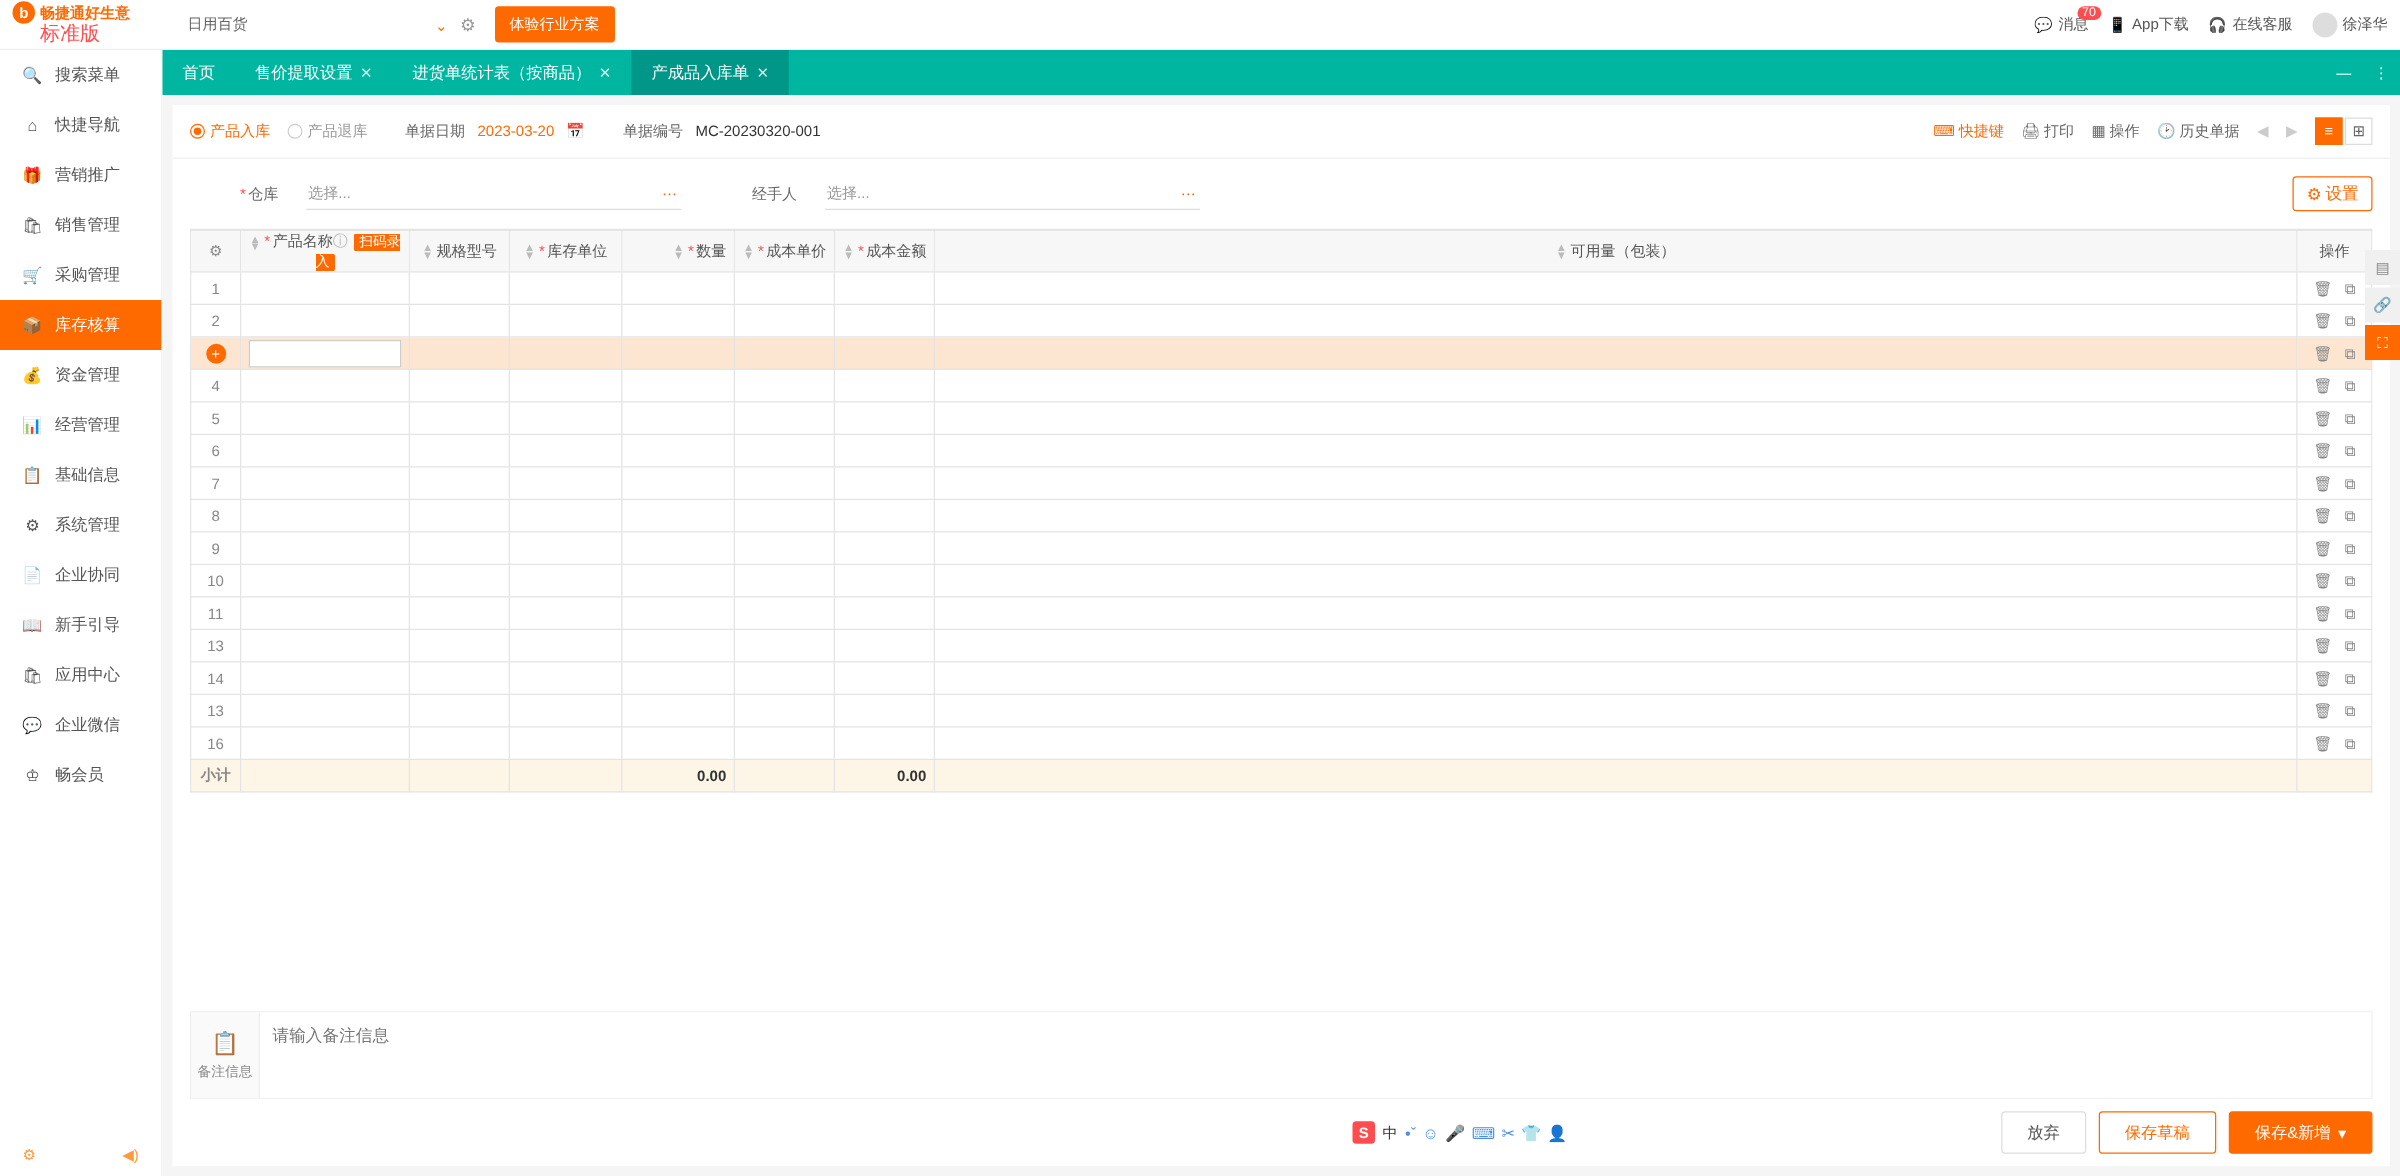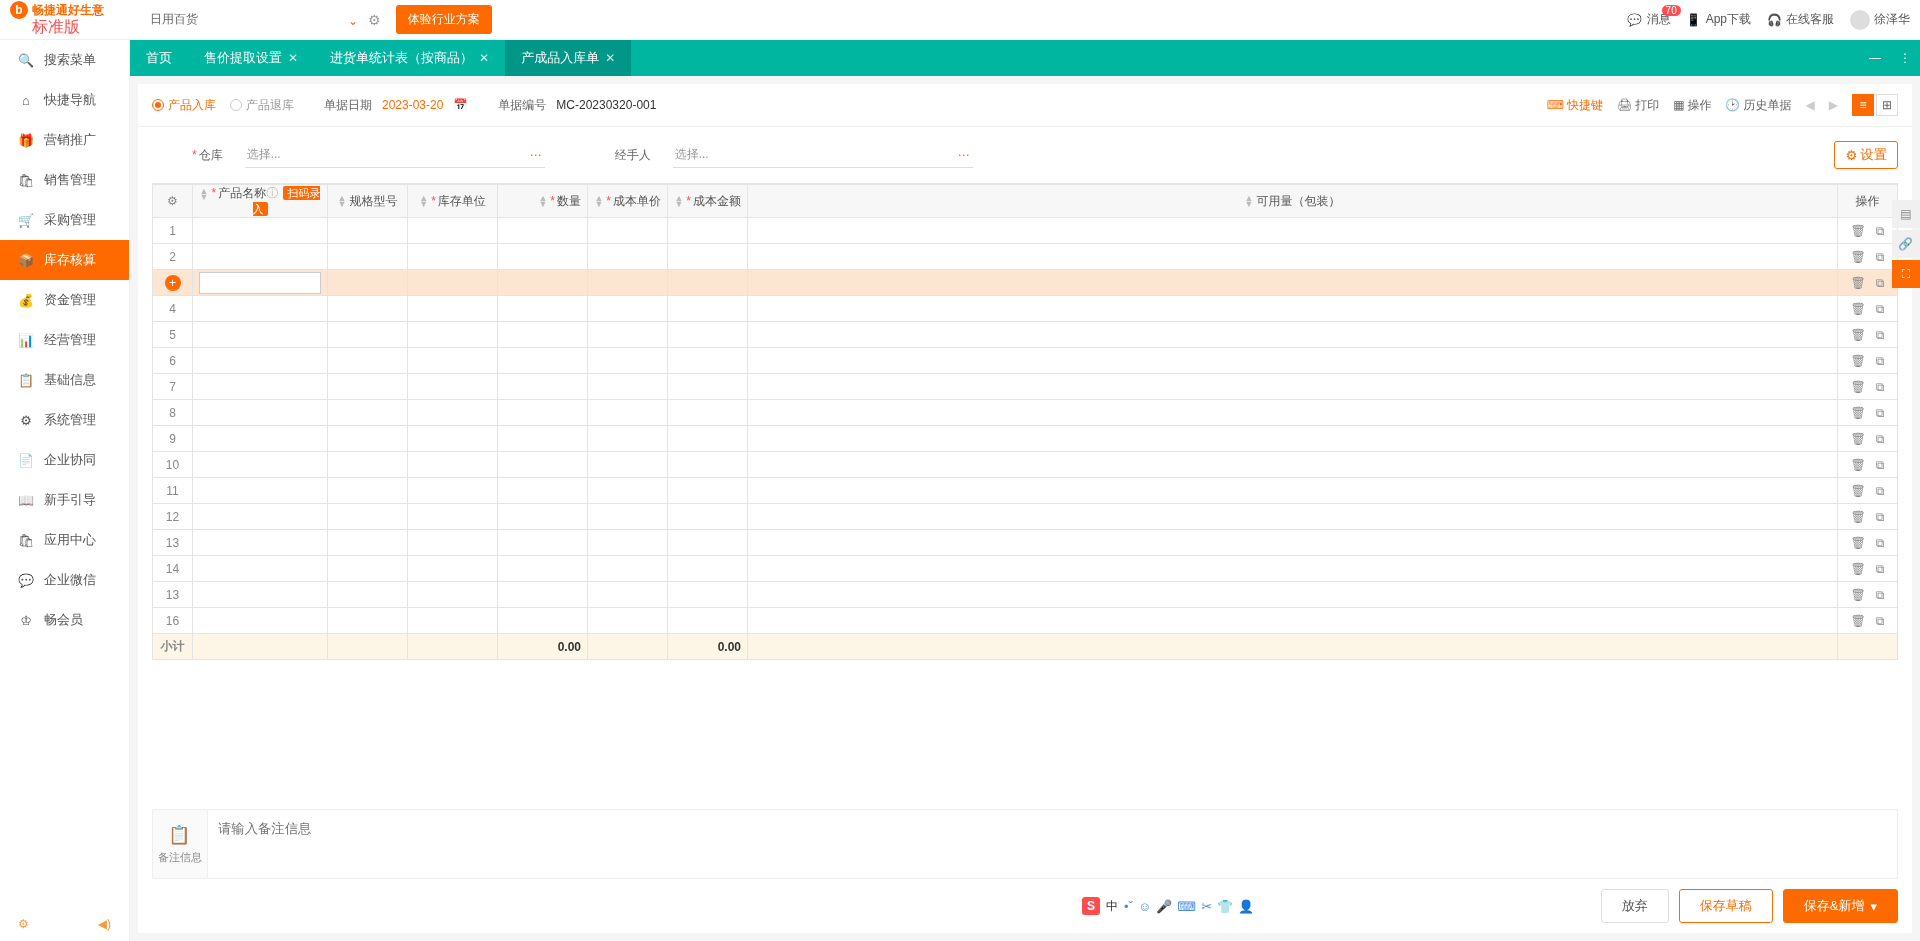--- a/index.html
+++ b/index.html
@@ -301,7 +301,7 @@
               <span class="sel-dots">⋯</span>
             </div>
           </div>
-          <div class="sel-field" style="margin-left:62px">
+          <div class="sel-field" style="margin-left:49px">
             <span class="sel-label">经手人</span>
             <div class="sel-input">
               <span>选择...</span>

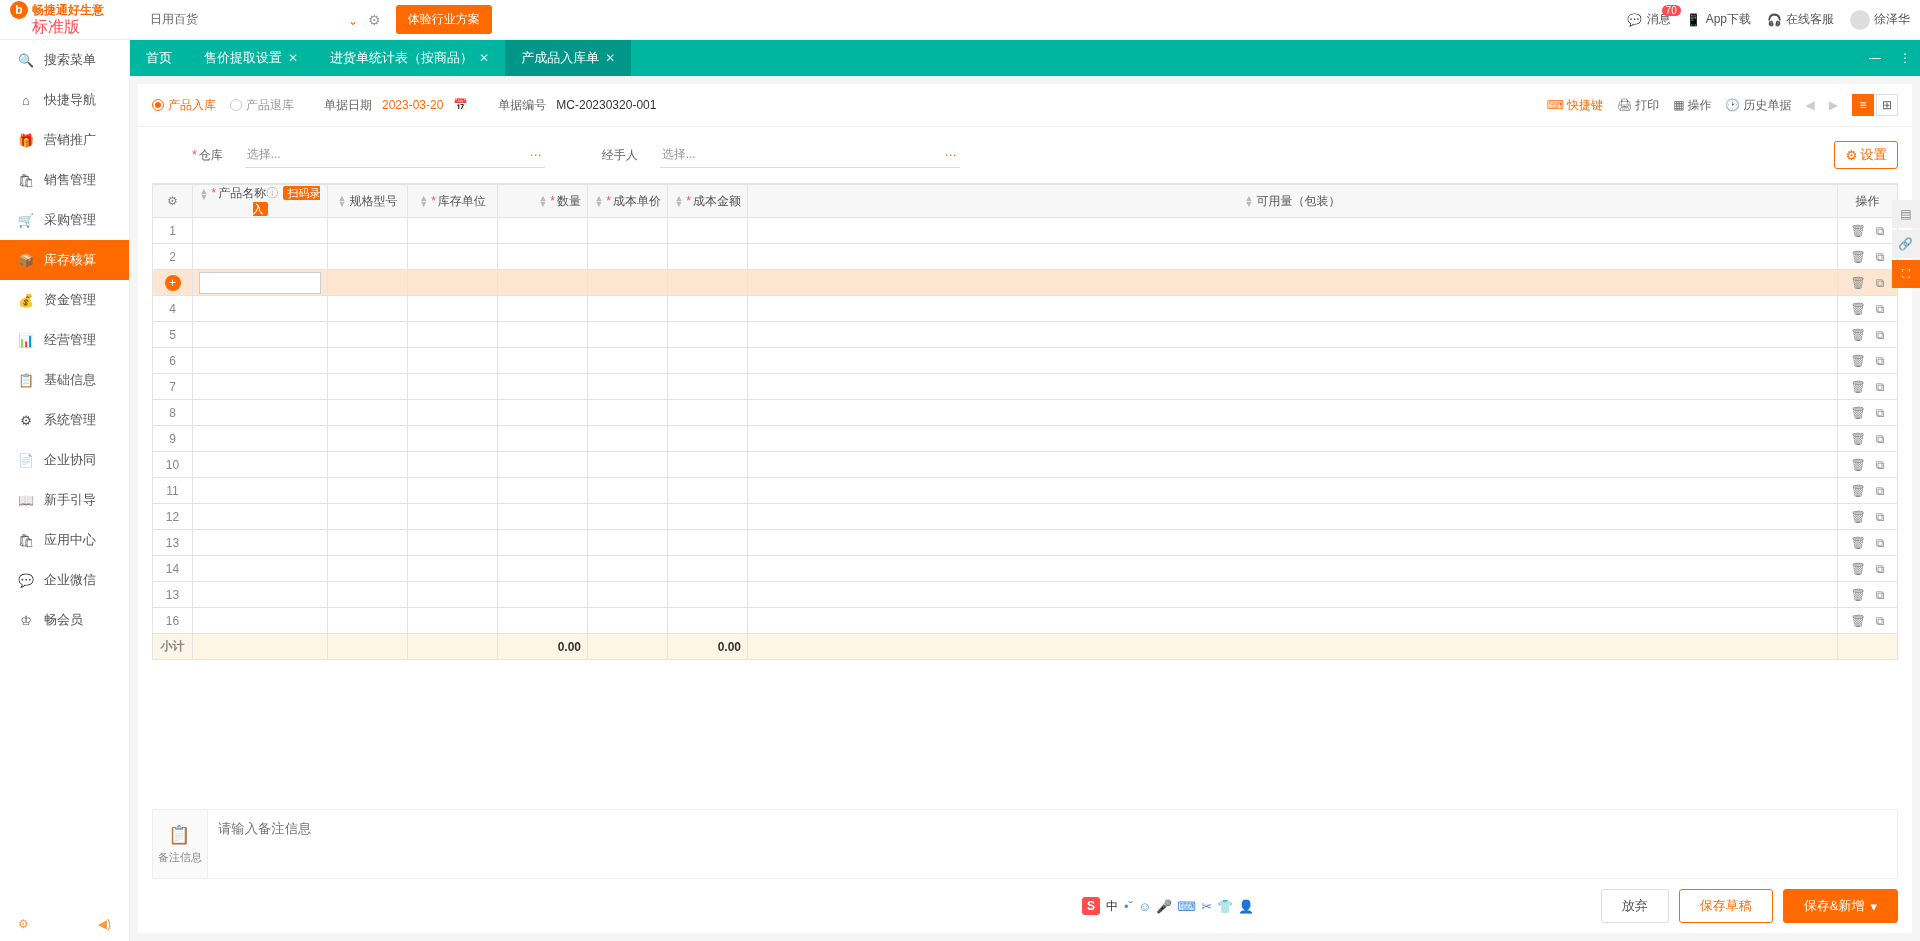--- a/index.html
+++ b/index.html
@@ -530,22 +530,6 @@
                   </td>
                 </tr>
                 <tr>
-    <td class="col-idx">12</td>
-    <td class="col-name"></td>
-    <td class="col-spec"></td>
-    <td class="col-unit"></td>
-    <td class="col-qty"></td>
-    <td class="col-price"></td>
-    <td class="col-amt"></td>
-    <td class="col-avail"></td>
-    <td class="col-ops">
-                    <div class="ops-icons">
-                      <span>🗑</span>
-                      <span>⧉</span>
-                    </div>
-                  </td>
-                </tr>
-                <tr>
     <td class="col-idx">13</td>
     <td class="col-name"></td>
     <td class="col-spec"></td>

